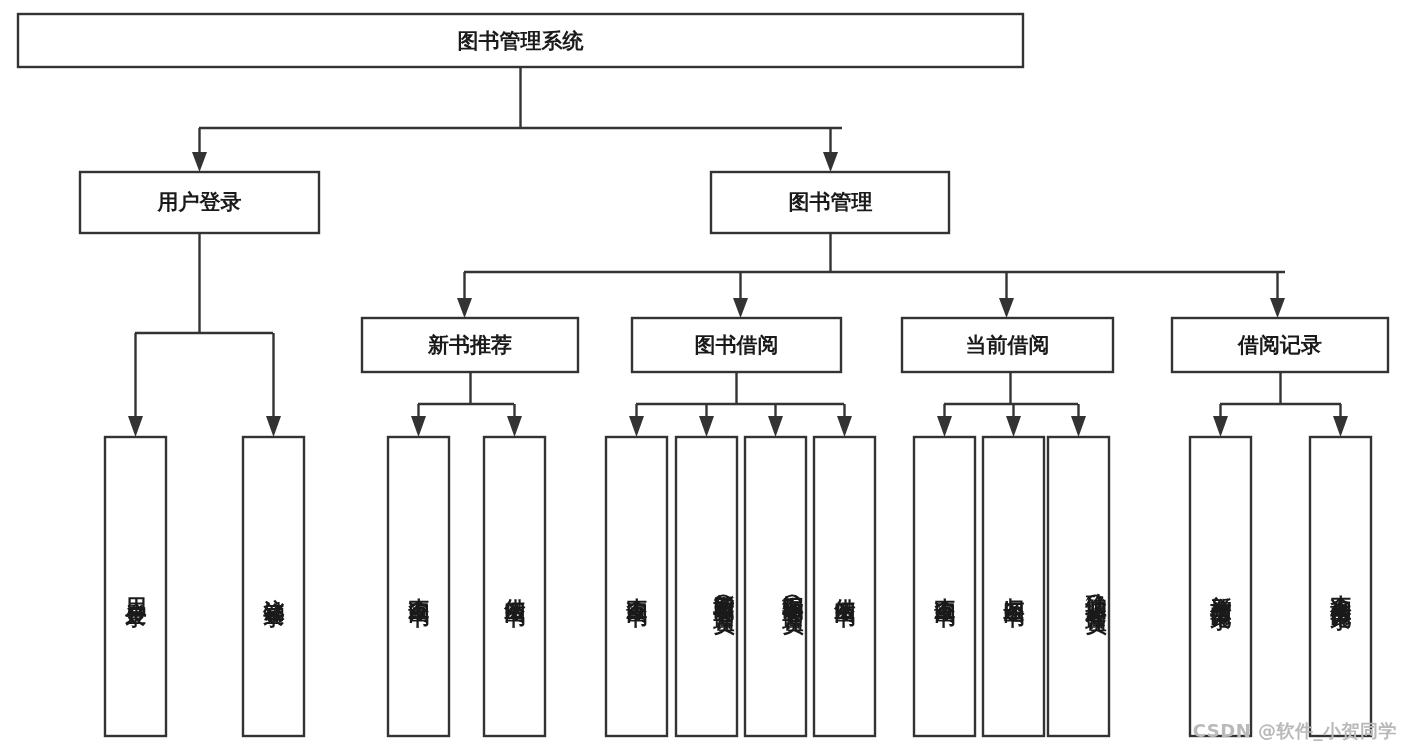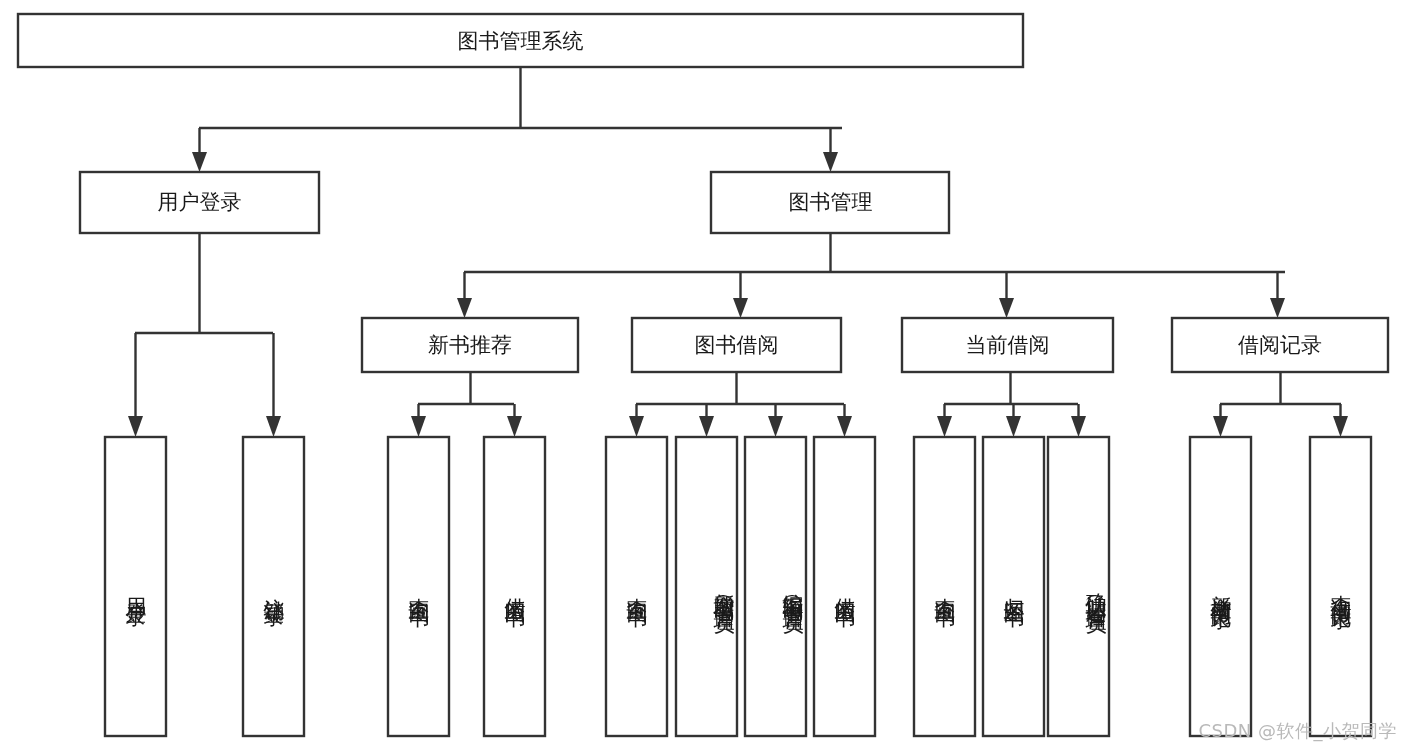--- a/index.html
+++ b/index.html
@@ -19,6 +19,7 @@
     width: 1405px;
     height: 747px;
     background: #ffffff;
+    font-weight: bold;
   }
   svg.diagram-canvas {
     position: absolute;

